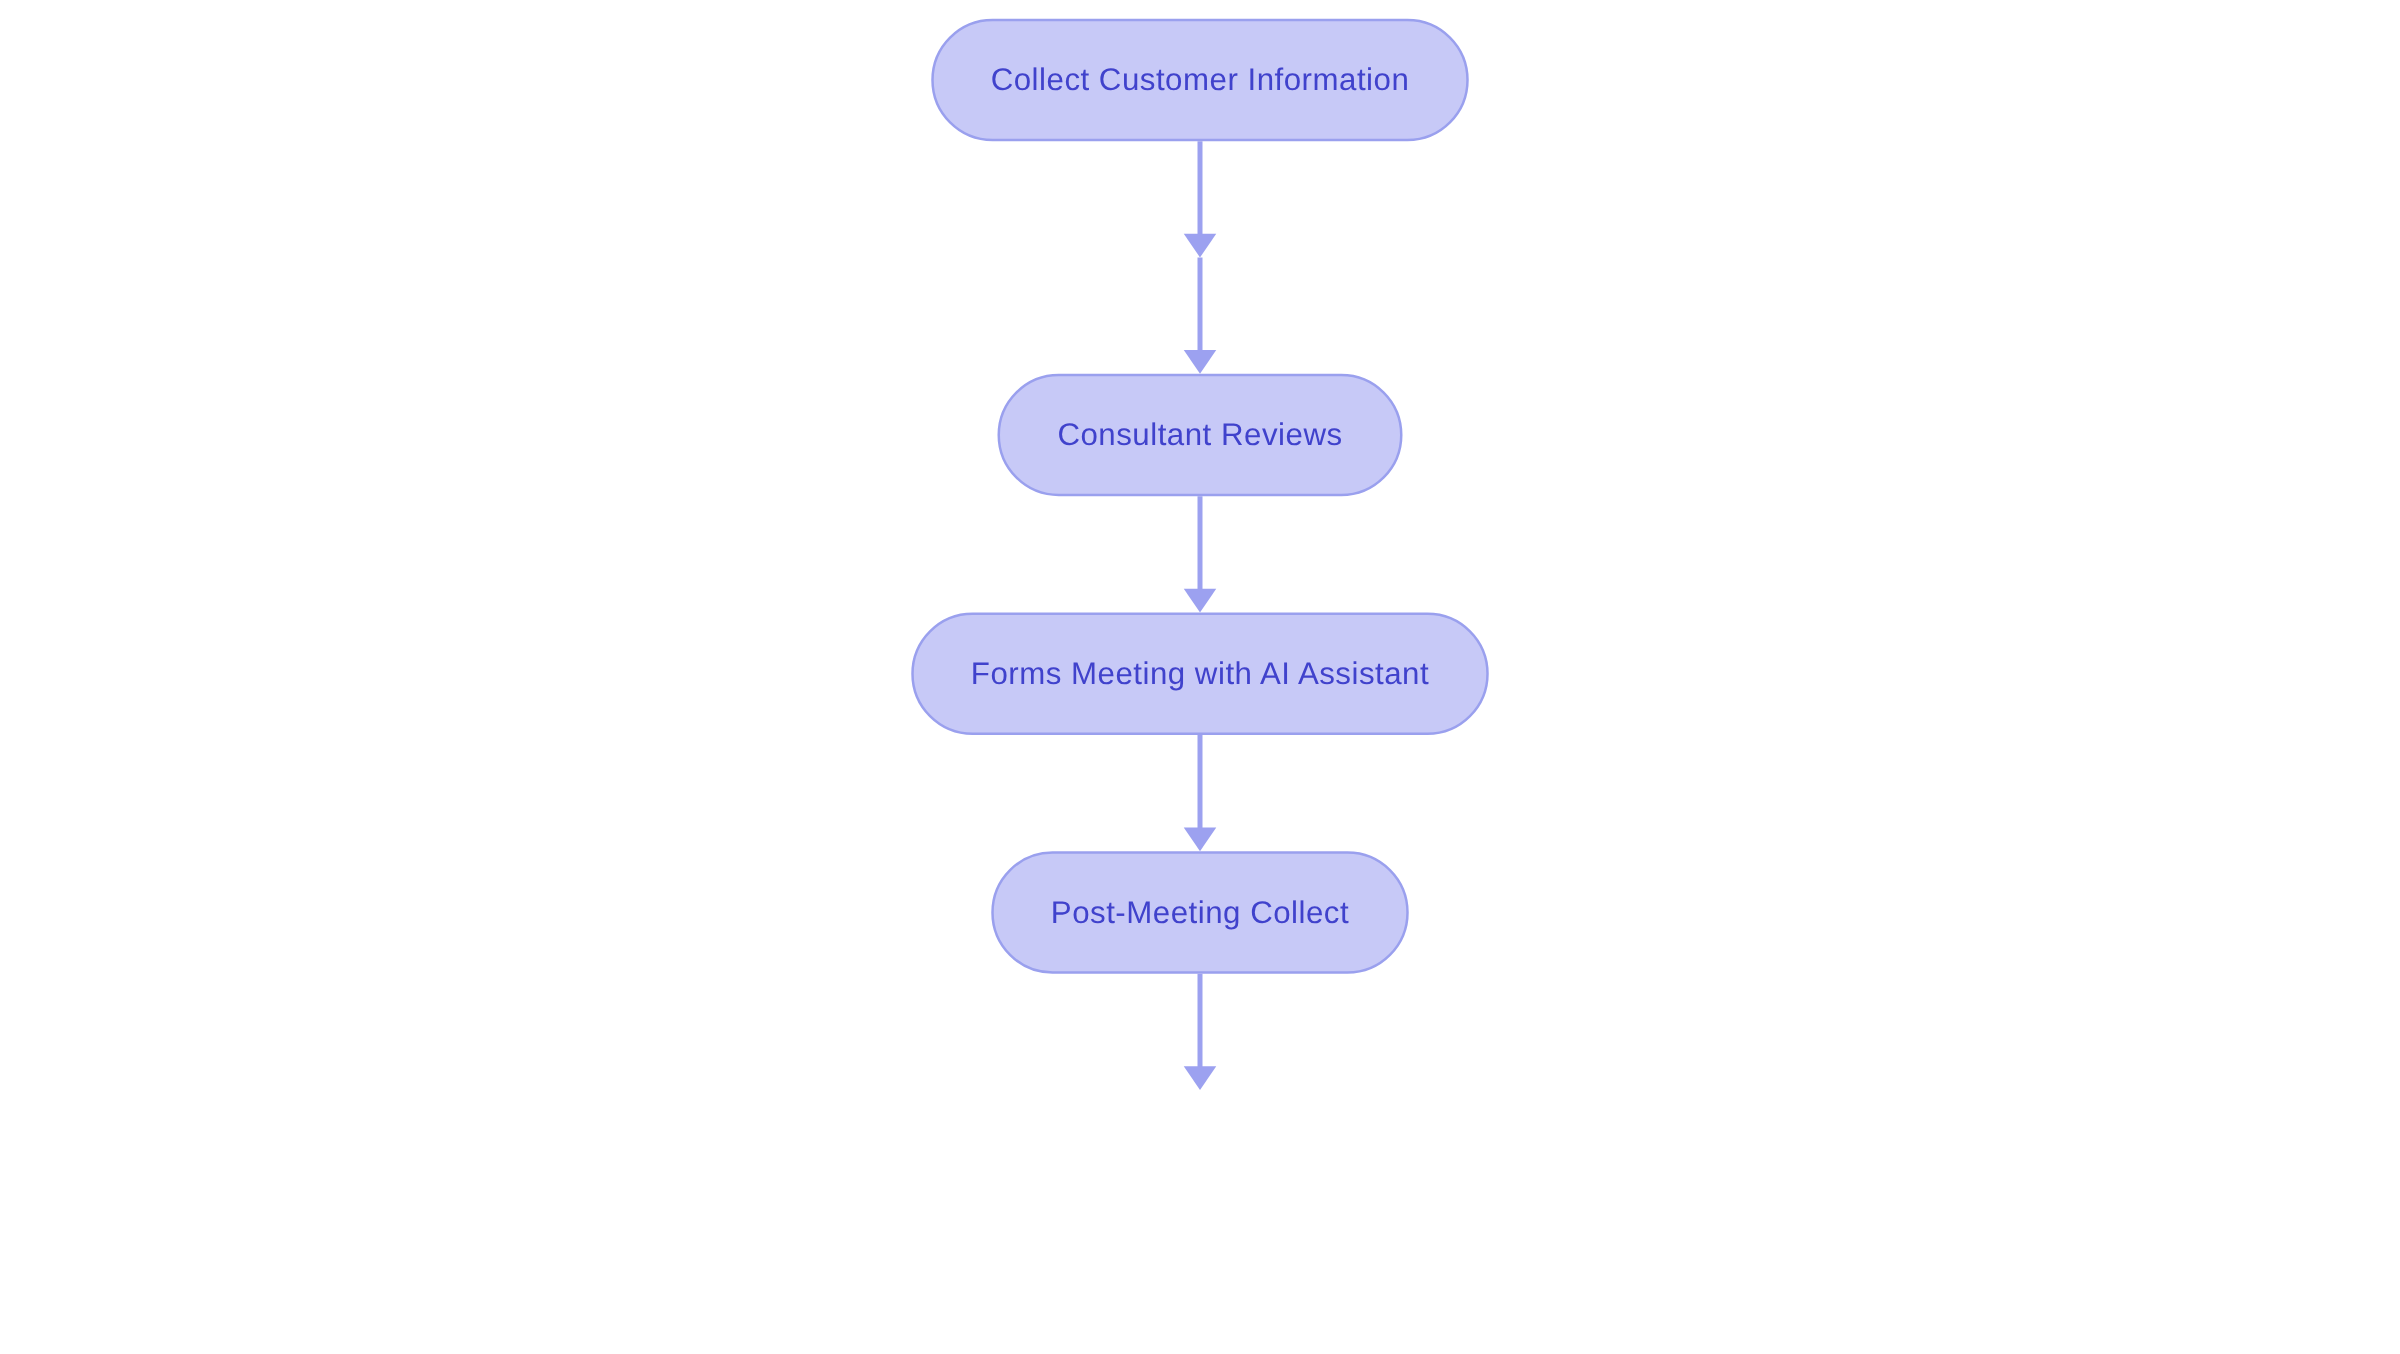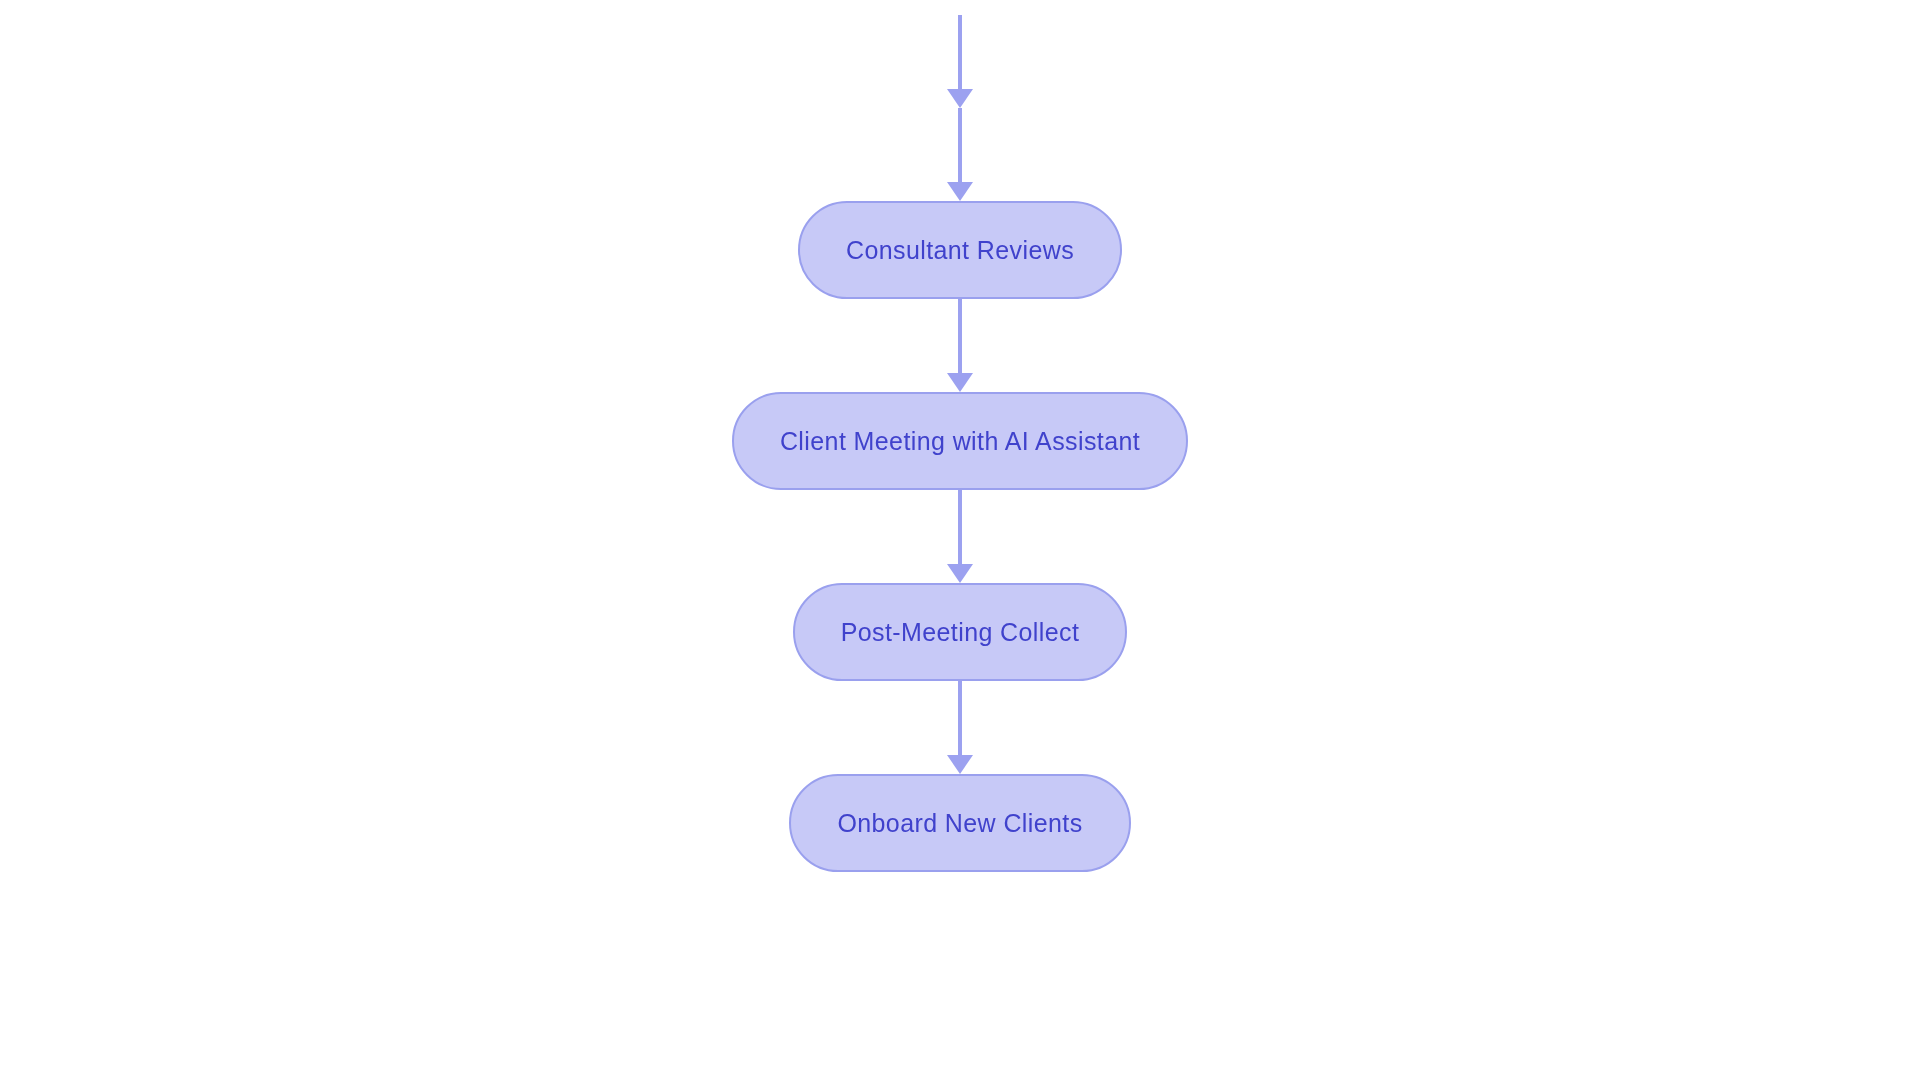--- a/index.html
+++ b/index.html
@@ -77,6 +77,7 @@
 <div class="canvas">
   <div class="flow">
 
+    <div class="node">Collect Customer Information</div>
 
     <div class="edge">
       <div class="shaft"></div>

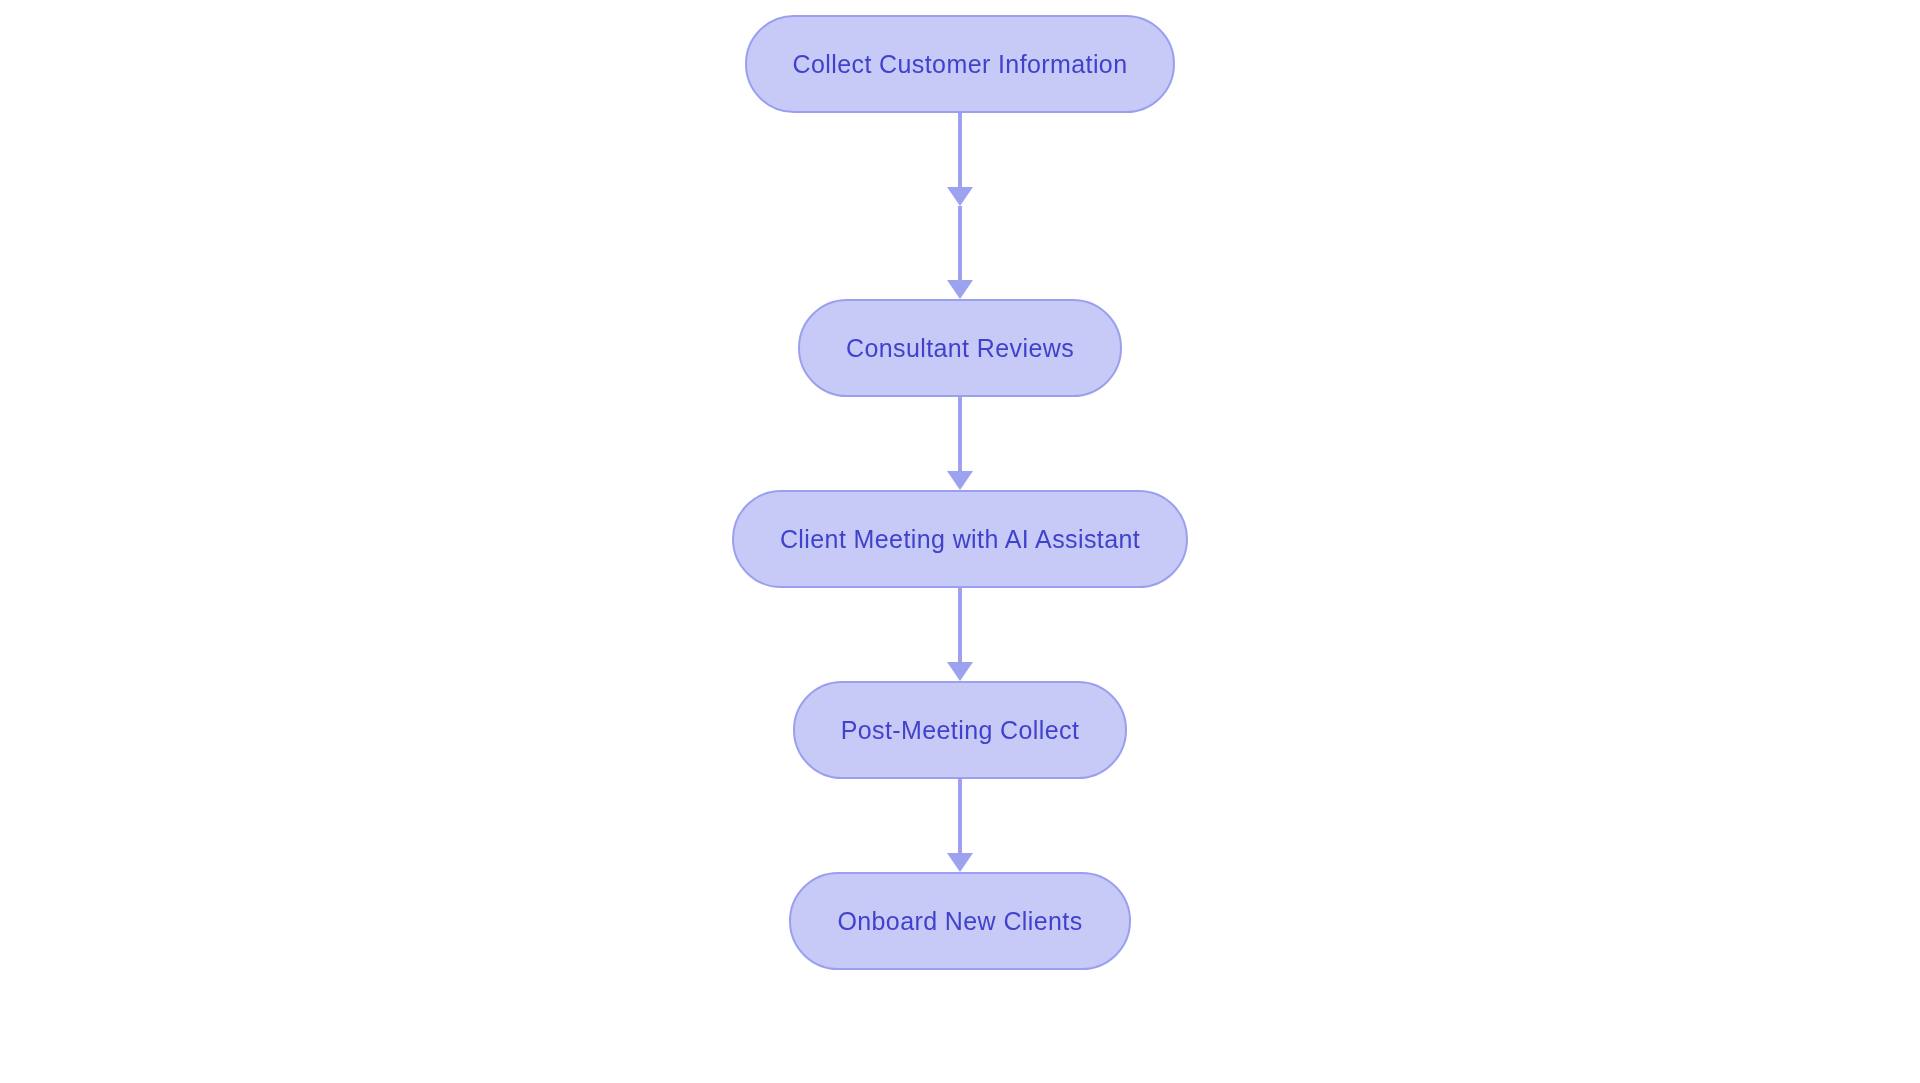--- a/index.html
+++ b/index.html
@@ -97,7 +97,7 @@
       <div class="head"></div>
     </div>
 
-    <div class="node">Client Meeting with AI Assistant</div>
+    <div class="node">Forms Meeting with AI Assistant</div>
 
     <div class="edge">
       <div class="shaft"></div>

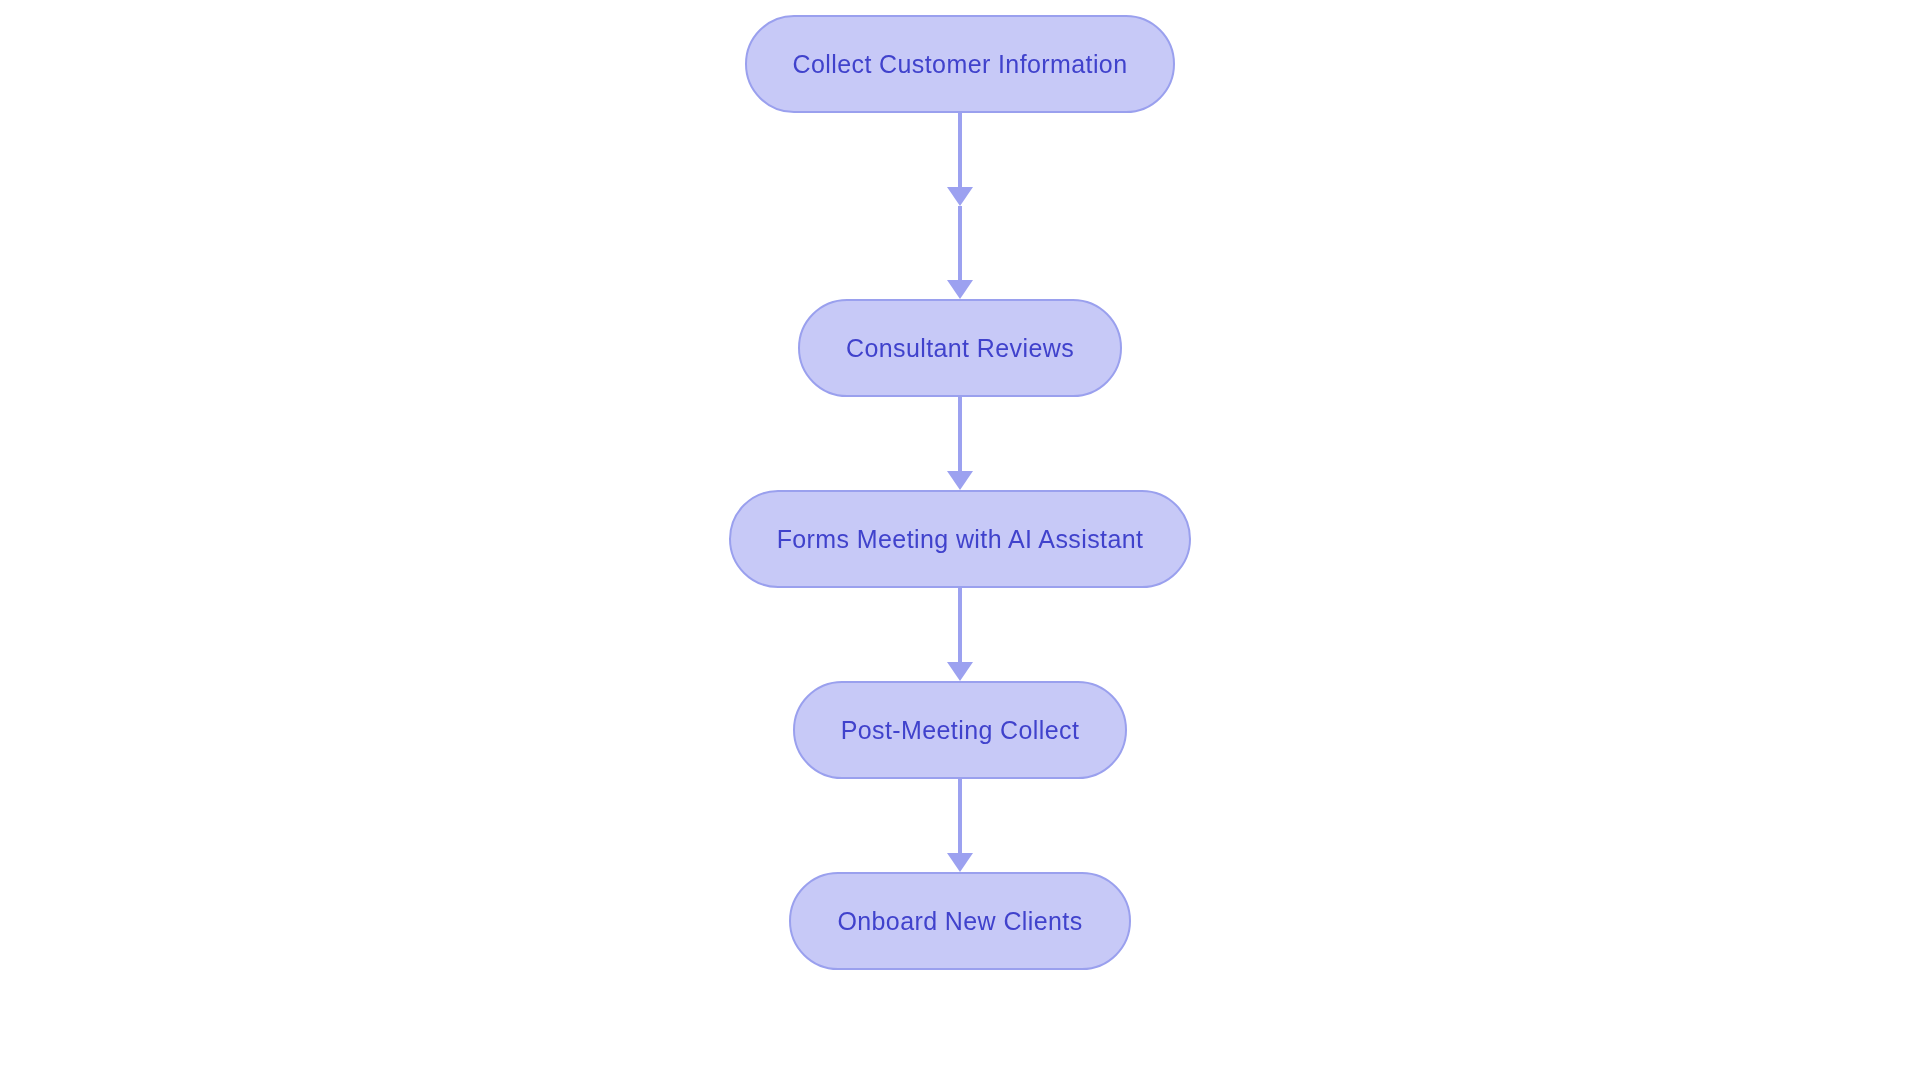--- a/index.html
+++ b/index.html
@@ -111,7 +111,6 @@
       <div class="head"></div>
     </div>
 
-    <div class="node">Onboard New Clients</div>
 
   </div>
 </div>

